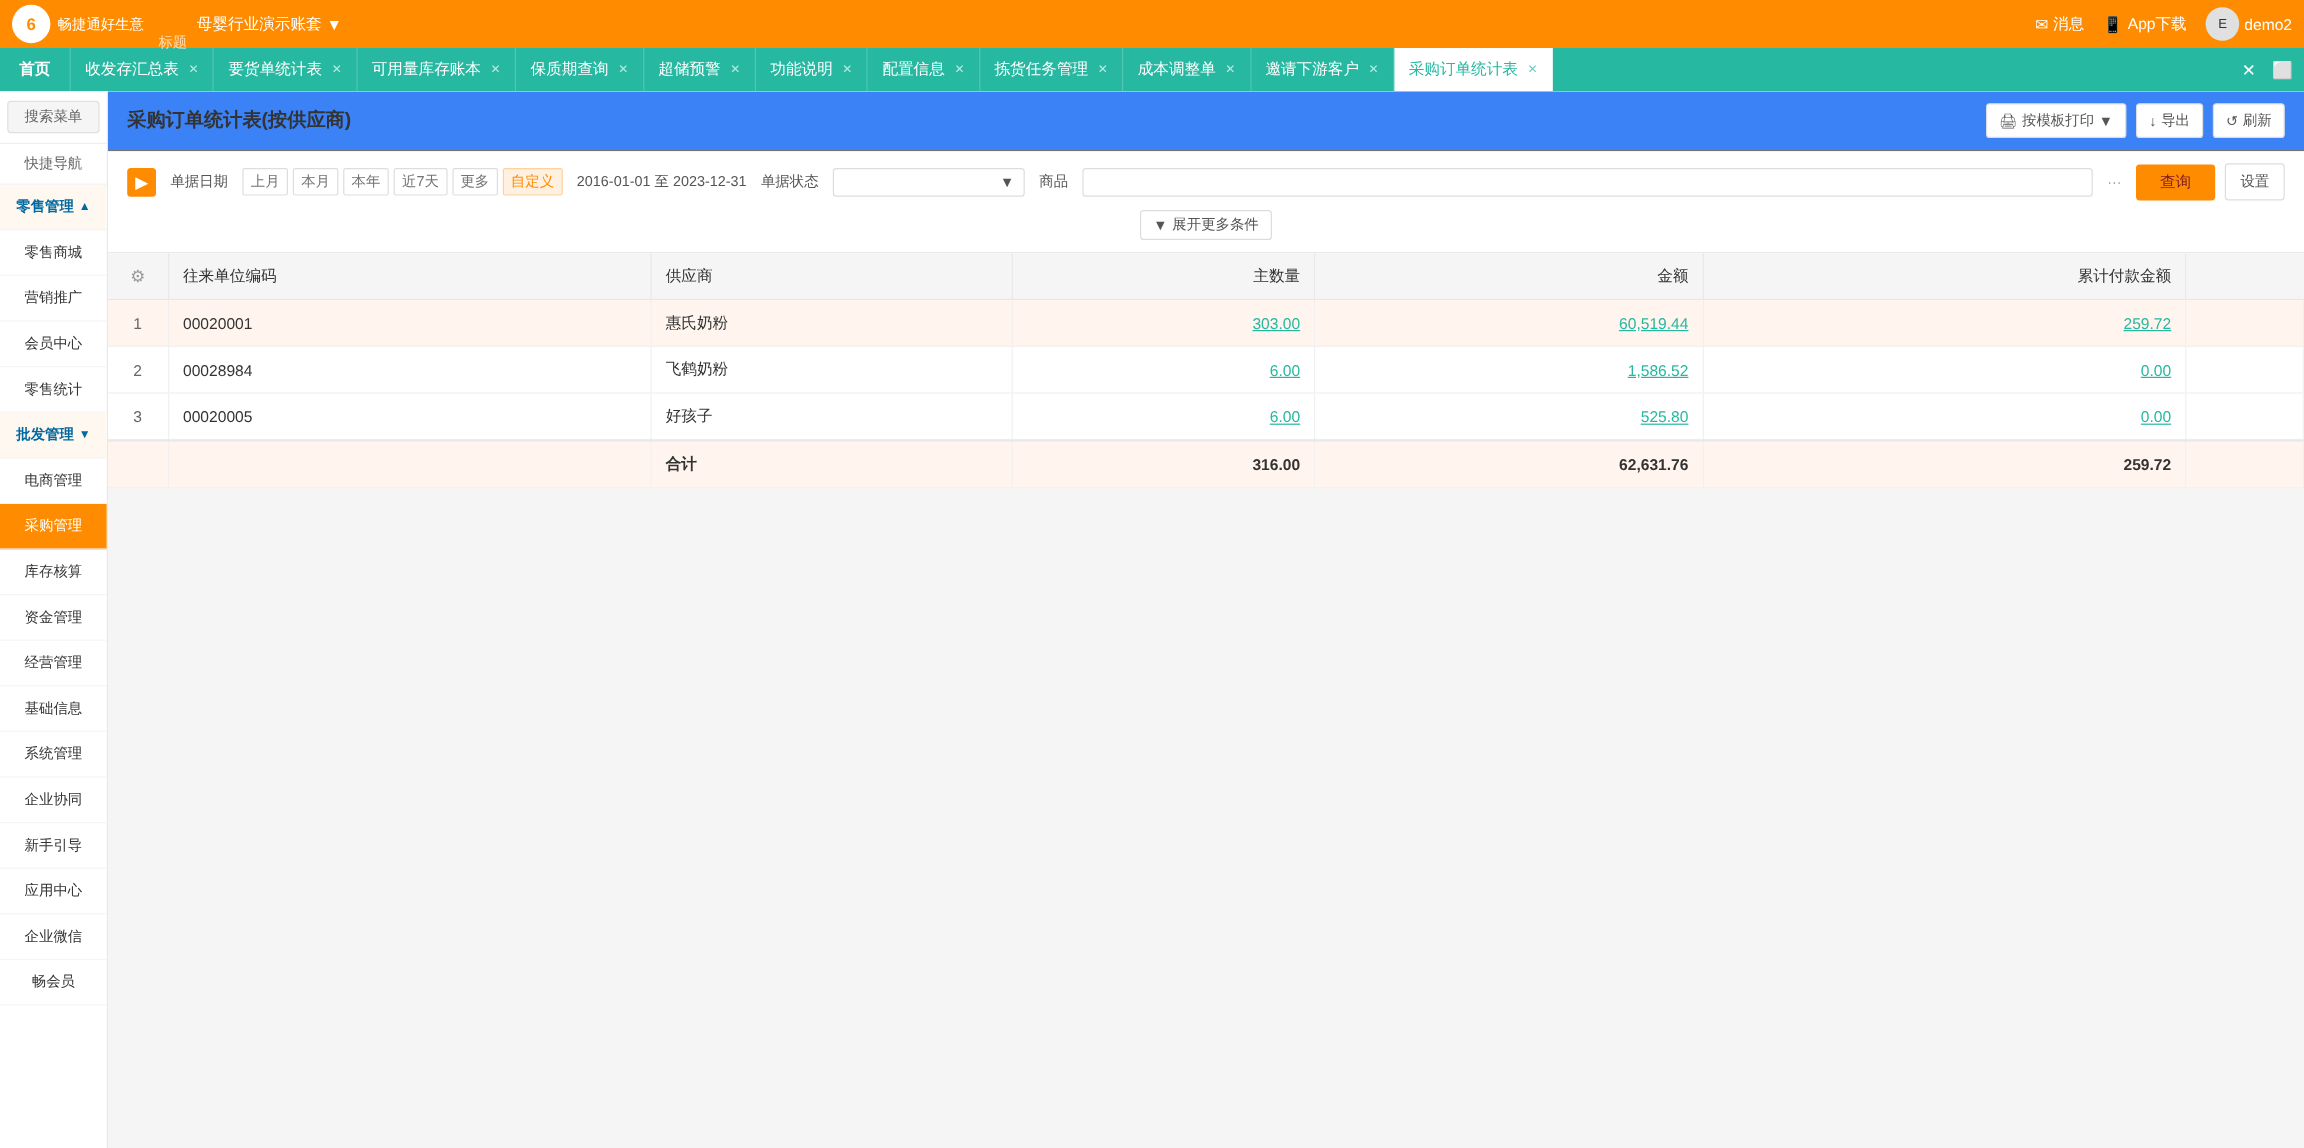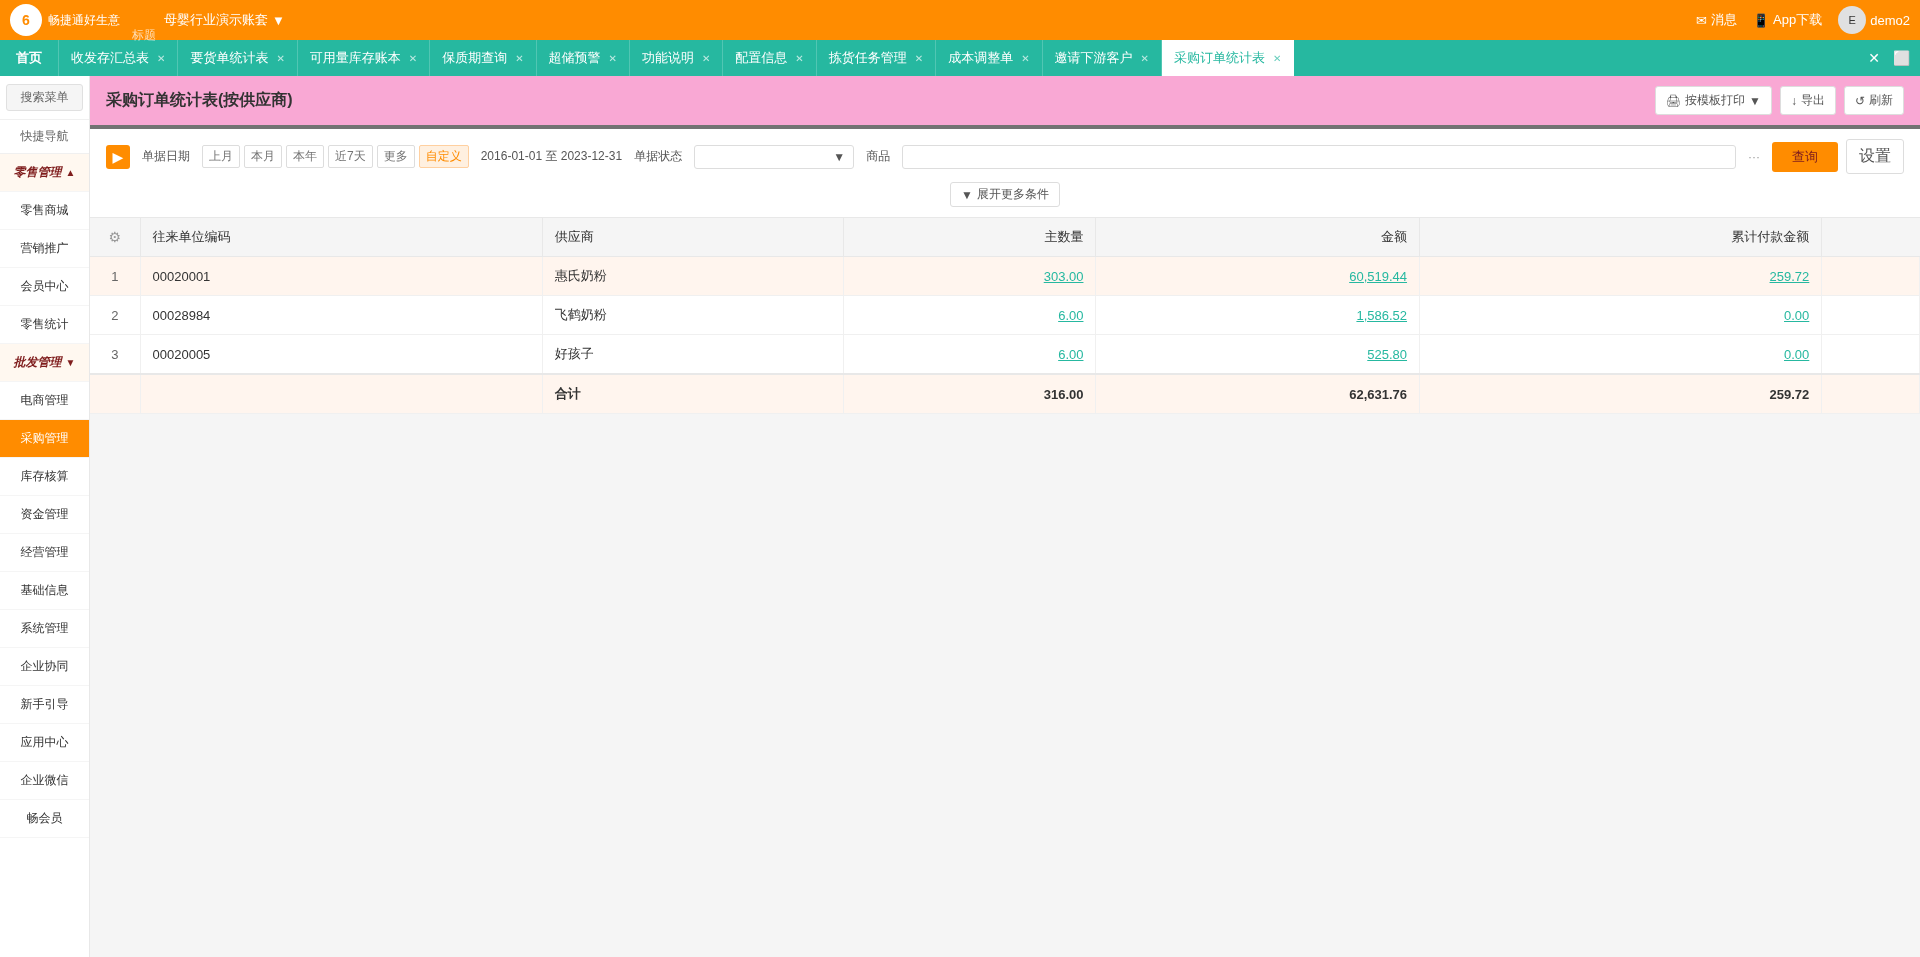--- a/index.html
+++ b/index.html
@@ -45,7 +45,7 @@
     .content { flex: 1; display: flex; flex-direction: column; overflow: hidden; background: #f5f5f5; }
 
     
-    .page-header { background: #f9a8d4; padding: 10px 16px; border-bottom: 4px solid #737373; display: flex; align-items: center; justify-content: space-between; flex-shrink: 0; }
+    .page-header { background: #3b82f6; padding: 10px 16px; border-bottom: 1px solid #737373; display: flex; align-items: center; justify-content: space-between; flex-shrink: 0; }
     .page-title { font-size: 16px; font-weight: bold; color: #333; }
     .page-actions { display: flex; align-items: center; gap: 8px; }
     .btn-print { display: flex; align-items: center; gap: 4px; padding: 5px 10px; border: 1px solid #ddd; border-radius: 3px; font-size: 12px; color: #555; cursor: pointer; background: #fff; }

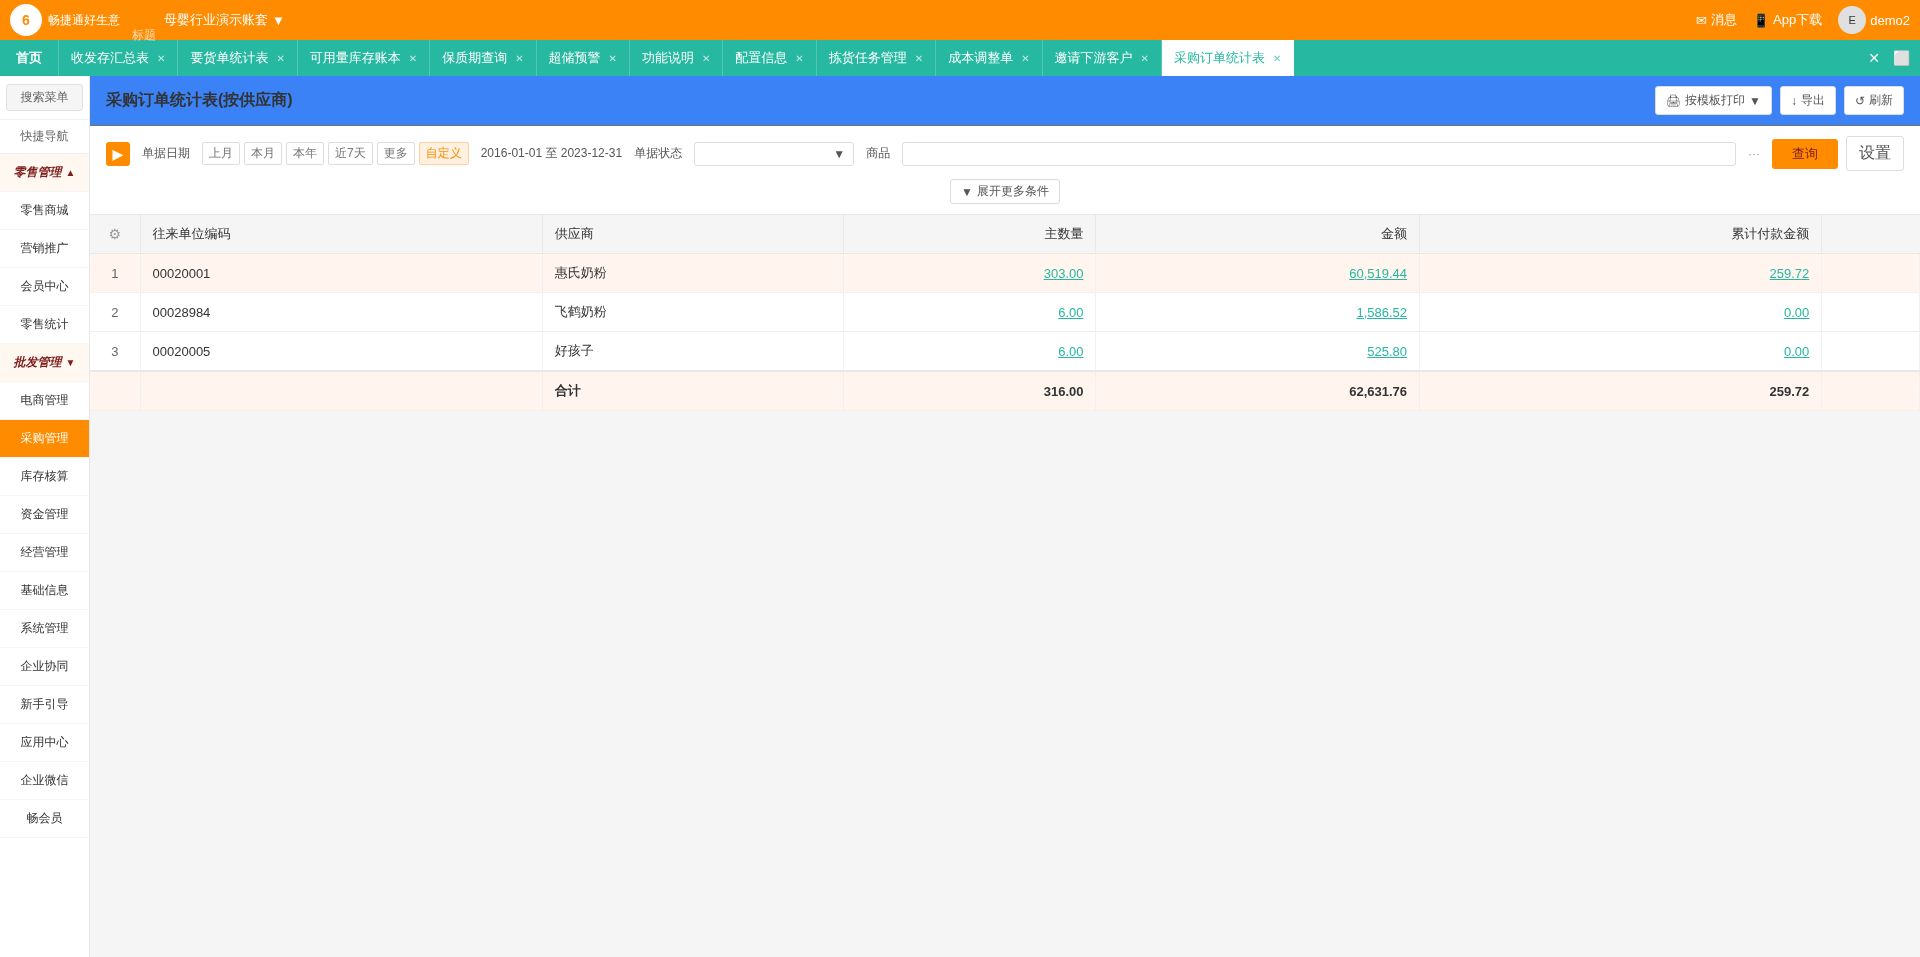--- a/index.html
+++ b/index.html
@@ -64,7 +64,7 @@
     .filter-select { padding: 4px 8px; border: 1px solid #ddd; border-radius: 3px; font-size: 12px; color: #555; background: #fff; min-width: 120px; cursor: pointer; display: flex; align-items: center; justify-content: space-between; }
     .filter-goods-input { flex: 1; padding: 4px 8px; border: 1px solid #ddd; border-radius: 3px; font-size: 12px; color: #555; }
     .btn-query { padding: 6px 20px; background: #ff8c00; color: #7f1d1d; border: none; border-radius: 3px; font-size: 13px; cursor: pointer; }
-    .btn-settings { padding: 6px 12px; background: #fff; color: #555; border: 1px solid #ddd; border-radius: 3px; font-size: 16px; cursor: pointer; }
+    .btn-settings { padding: 6px 12px; background: #fff; color: #555; border: 1px solid #ddd; border-radius: 3px; font-size: 12px; cursor: pointer; }
     .expand-btn { display: inline-flex; align-items: center; gap: 4px; font-size: 12px; color: #555; cursor: pointer; padding: 3px 10px; border: 1px solid #ddd; border-radius: 3px; background: #fff; }
 
     

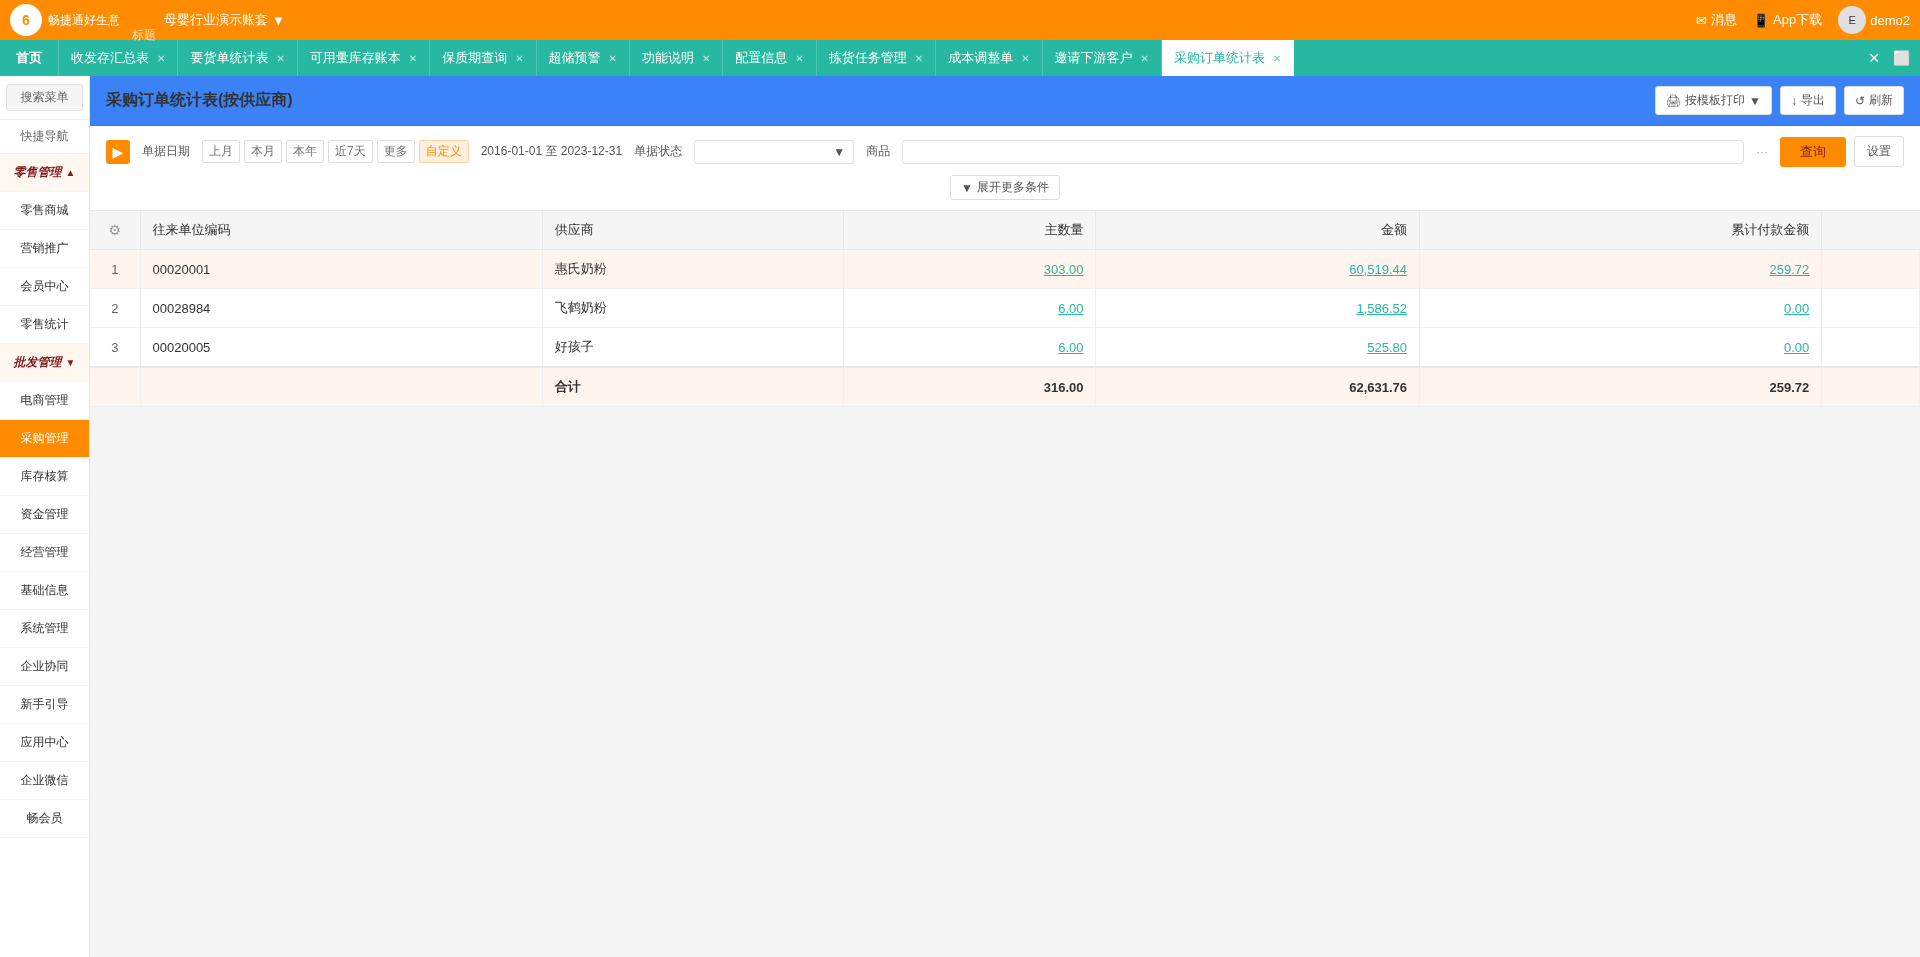--- a/index.html
+++ b/index.html
@@ -38,7 +38,7 @@
     .sidebar-nav-btn { padding: 8px 6px; border-bottom: 1px solid #f0f0f0; text-align: center; font-size: 12px; color: #666; cursor: pointer; }
     .sidebar-item { padding: 10px 6px; text-align: center; font-size: 12px; color: #333; cursor: pointer; border-bottom: 1px solid #f5f5f5; display: flex; flex-direction: column; align-items: center; gap: 4px; }
     .sidebar-item.active { background: #ff8c00; color: #fff; }
-    .sidebar-item.section-header { background: #fff8f0; color: #7f1d1d; font-weight: bold; display: flex; flex-direction: row; justify-content: center; align-items: center; gap: 4px; font-style: italic; }
+    .sidebar-item.section-header { background: #fff8f0; color: #0369a1; font-weight: bold; display: flex; flex-direction: row; justify-content: center; align-items: center; gap: 4px; }
     .sidebar-item .arrow { font-size: 10px; }
 
     

